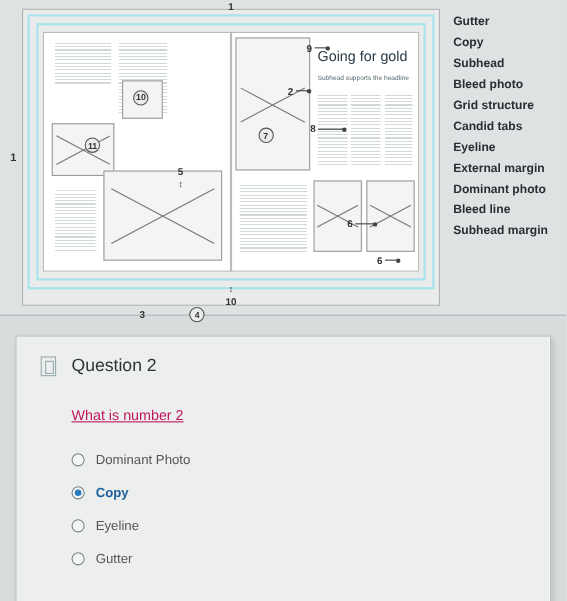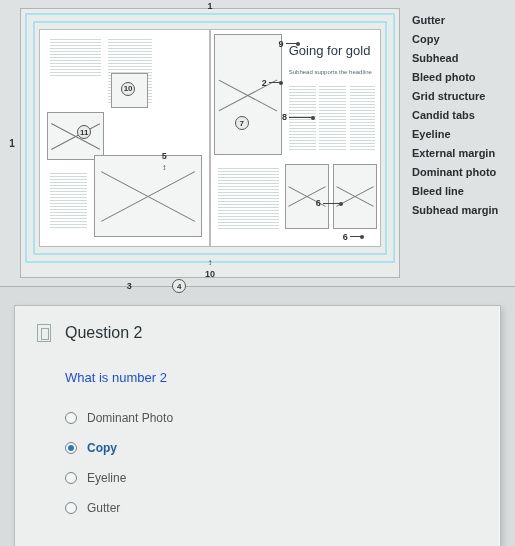--- a/index.html
+++ b/index.html
@@ -111,7 +111,7 @@
   }
   .flag::after { content: ""; position: absolute; left: 3px; top: 3px; width: 6px; height: 10px; border: 1px solid #9aa; }
   .qtitle { font-size: 16px; font-weight: 500; color: #2e3436; }
-  .qtext { font-size: 13px; color: #1d4ed8; margin: 4px 0 26px 28px; }
+  .qtext { font-size: 13px; color: #be185d; margin: 4px 0 26px 28px; text-decoration: underline; }
   .opts { margin-left: 28px; }
   .opt {
     display: flex; align-items: center; gap: 10px;

